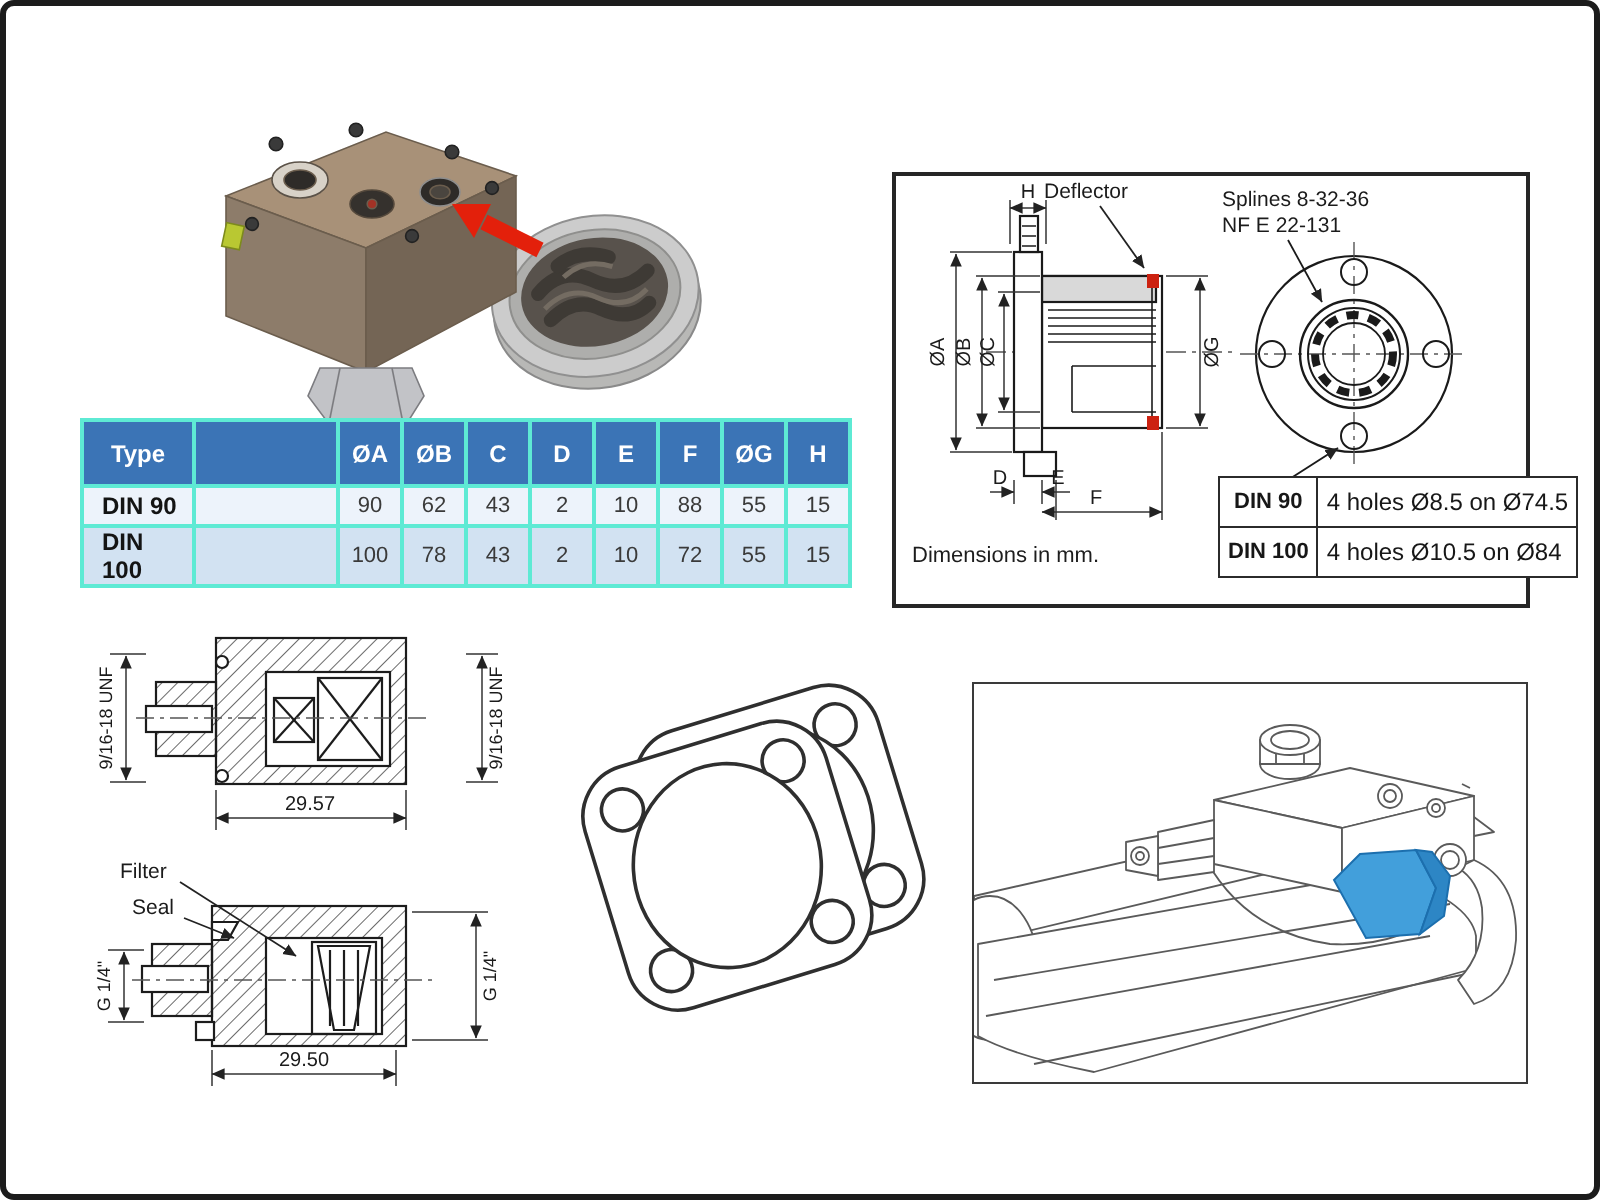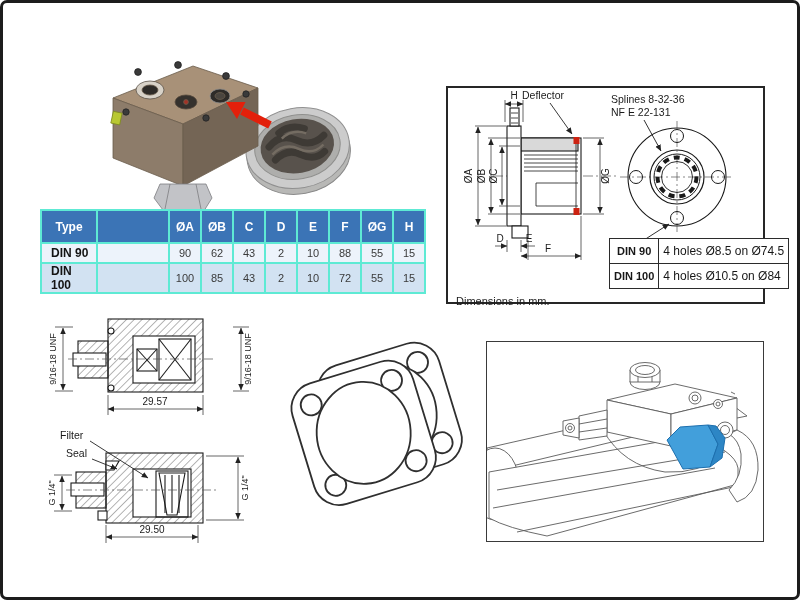--- a/index.html
+++ b/index.html
@@ -141,7 +141,7 @@
       <td class="type">DIN 100</td>
       <td></td>
       <td>100</td>
-      <td>85</td>
+      <td>78</td>
       <td>43</td>
       <td>2</td>
       <td>10</td>

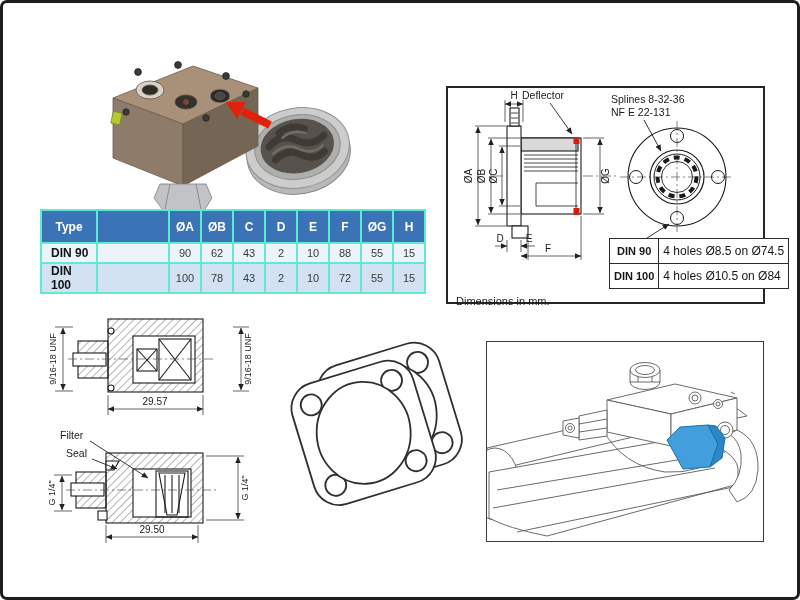--- a/index.html
+++ b/index.html
@@ -254,7 +254,7 @@
       </tr>
     </tbody>
       </table>
-    <div class="note abs" style="left:8px;top:207px">Dimensions in mm.</div>
+    <div class="note abs" style="left:8px;top:184px">Dimensions in mm.</div>
   </div>
 
   <svg class="abs" style="left:40px;top:306px" width="230" height="118" viewBox="0 0 230 118">

